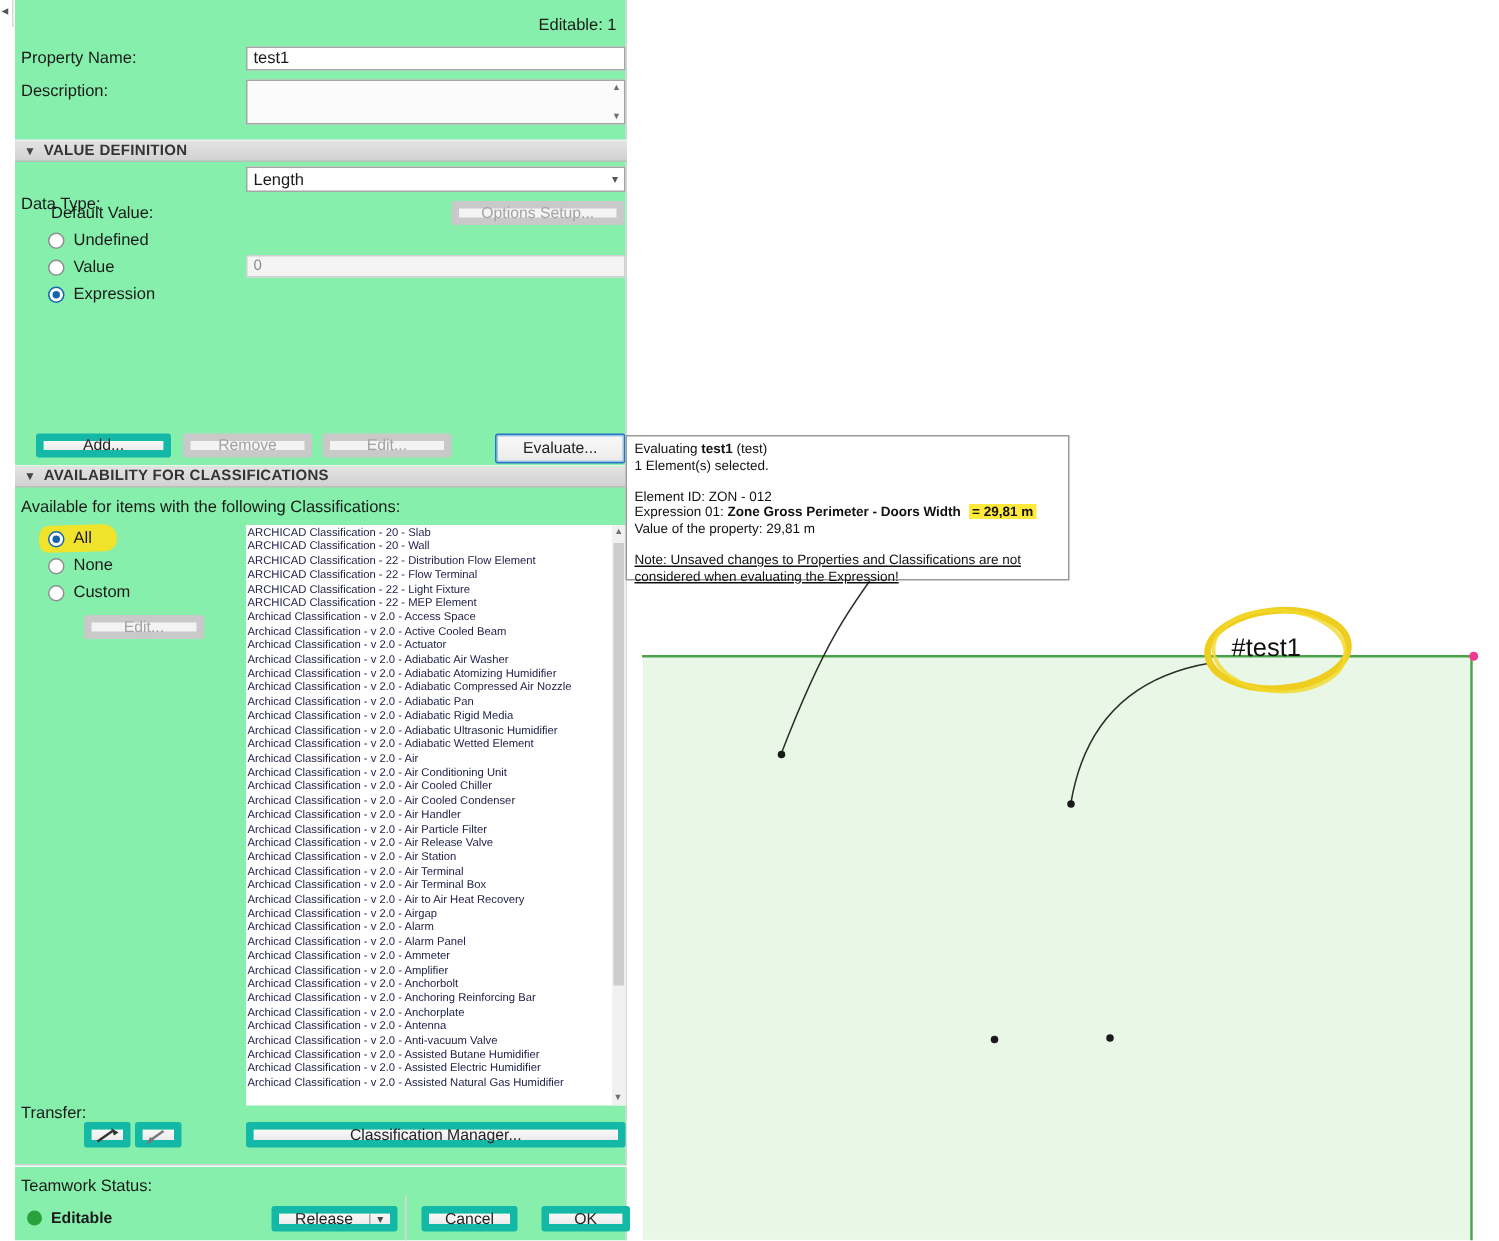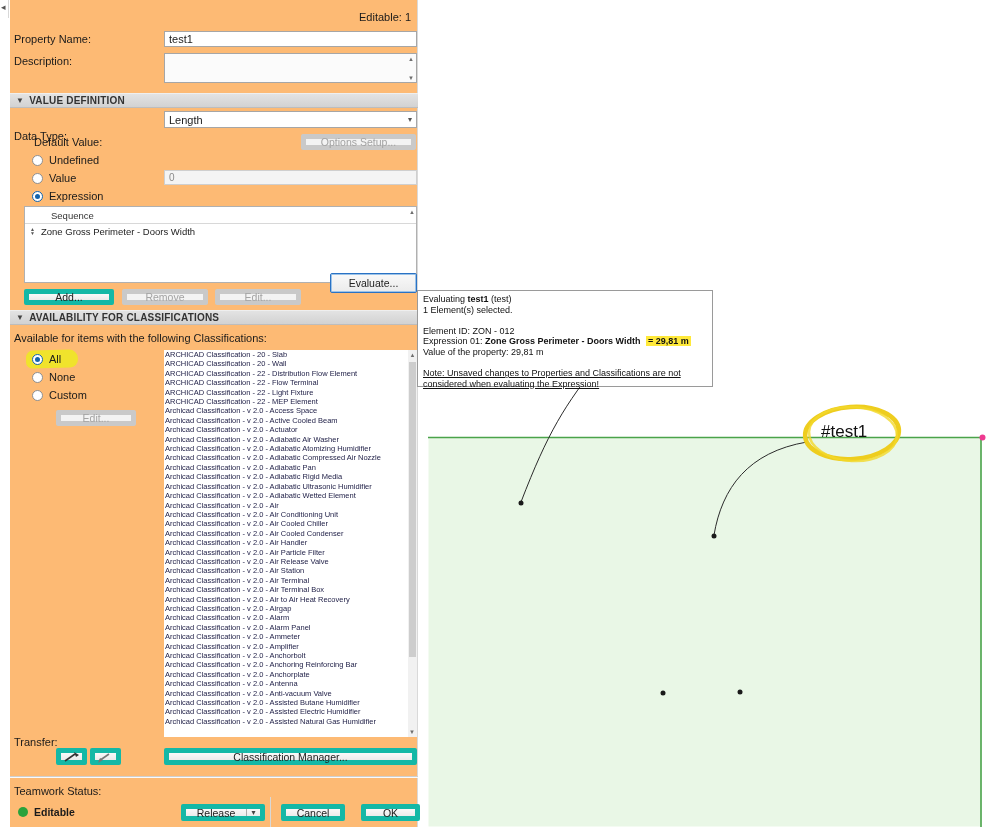--- a/index.html
+++ b/index.html
@@ -21,7 +21,7 @@
   .radiorow { display:flex; align-items:center; gap:6px; }
   .radiorow .lbl { font-size:11px; }
   .scrollarrow { font-size:6px; color:#6e6e6e; line-height:6px; text-align:center; }
-  .dlg { background:#fdba74; }
+  .dlg { background:#86efac; }
   .li { font-size:7.5px; line-height:9.4px; color:#23234a; white-space:normal; }
   .tooltip { background:#fff; border:1px solid #9a9a9a; font-size:9px; line-height:10.8px; color:#111; padding:3px 5px; z-index:6; }
   .tooltip b { font-weight:bold; }

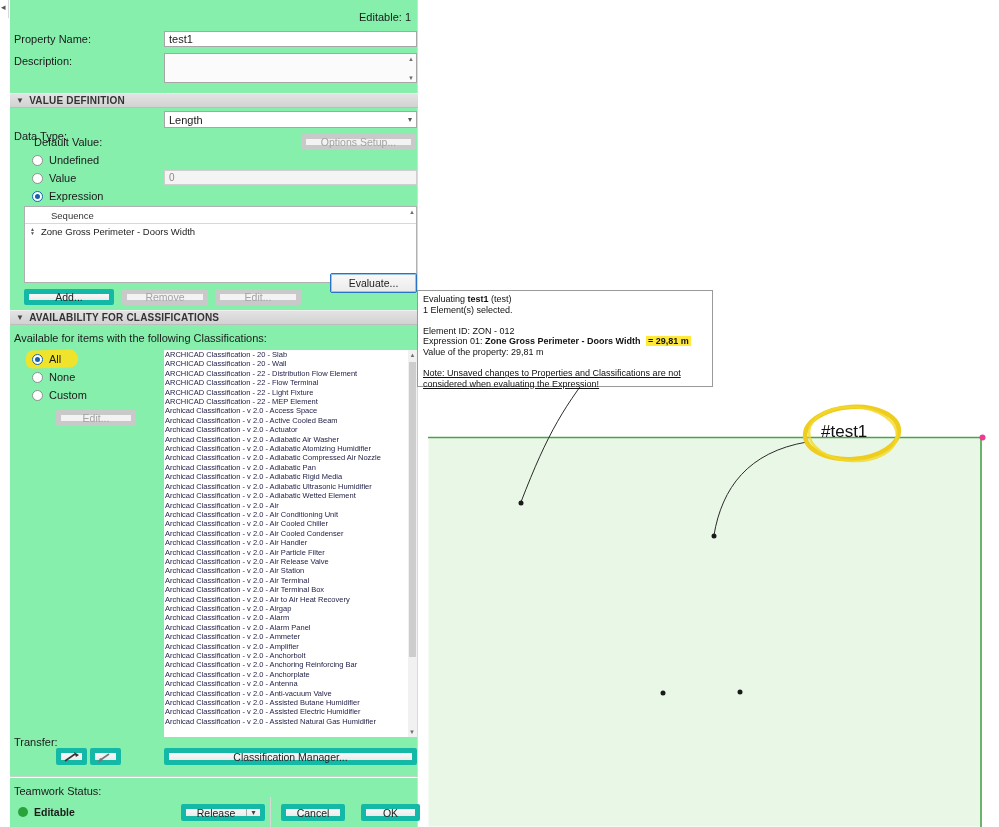--- a/index.html
+++ b/index.html
@@ -98,20 +98,6 @@
       <span class="lbl">Expression</span>
     </div>
 
-    <div class="abs" style="left:14px;top:206px;width:393px;height:77px;background:#fff;border:1px solid #b0b0b0;">
-      <div style="height:17px;border-bottom:1px solid #d8d8d8;display:flex;align-items:center;padding-left:26px;font-size:9.5px;color:#333;">
-        <span>Sequence</span>
-      </div>
-      <div style="height:14px;display:flex;align-items:center;gap:6px;padding-left:5px;font-size:9.5px;color:#222;">
-        <span class="sortglyph">
-            <span>▲</span>
-            <span>▼</span>
-          </span>
-        <span>Zone Gross Perimeter - Doors Width</span>
-      </div>
-      <div class="scrollarrow abs" style="right:1px;top:2px;">▲</div>
-      <div class="scrollarrow abs" style="right:1px;bottom:2px;">▼</div>
-    </div>
 
     <div class="abs btn" style="left:14px;top:289px;width:90px;height:16px;">Add...</div>
     <div class="abs btn disabled" style="left:112px;top:289px;width:86px;height:16px;">Remove</div>

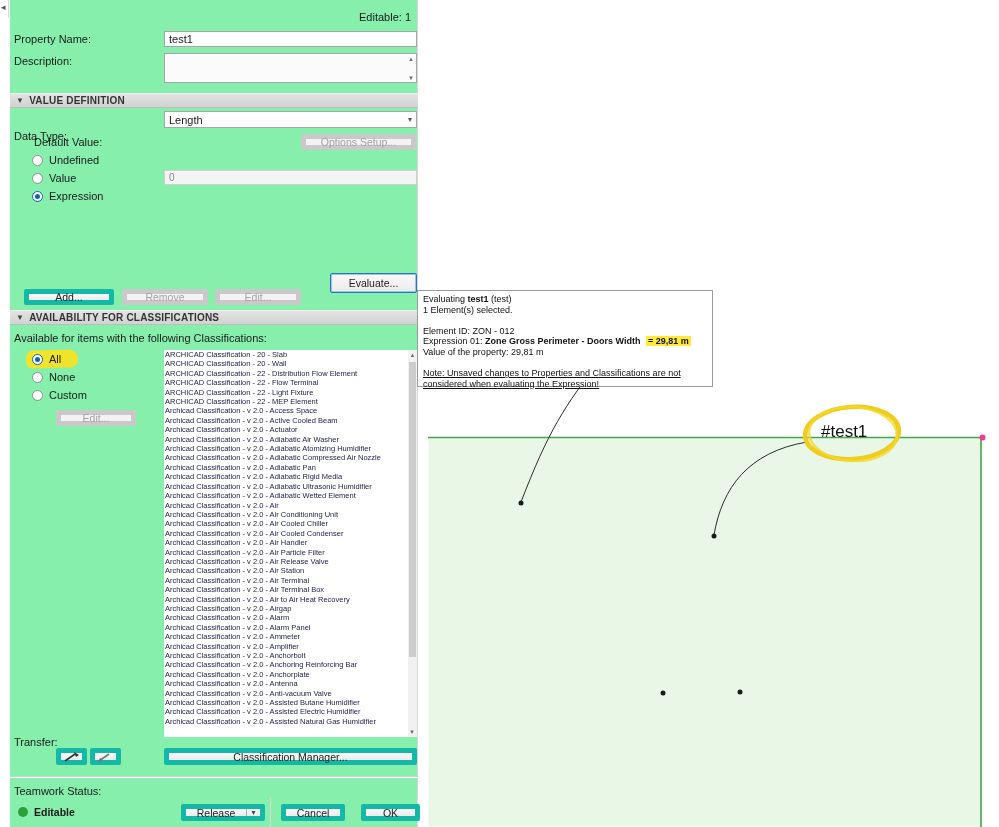--- a/index.html
+++ b/index.html
@@ -102,7 +102,7 @@
     <div class="abs btn" style="left:14px;top:289px;width:90px;height:16px;">Add...</div>
     <div class="abs btn disabled" style="left:112px;top:289px;width:86px;height:16px;">Remove</div>
     <div class="abs btn disabled" style="left:205px;top:289px;width:86px;height:16px;">Edit...</div>
-    <div class="abs btn default" style="left:320px;top:273px;width:87px;height:20px;">Evaluate...</div>
+    <div class="abs btn default" style="left:320px;top:289px;width:87px;height:20px;">Evaluate...</div>
 
     <div class="abs sect" style="left:0;top:310px;width:408px;height:15px;">
       <span class="tri">▼</span>

